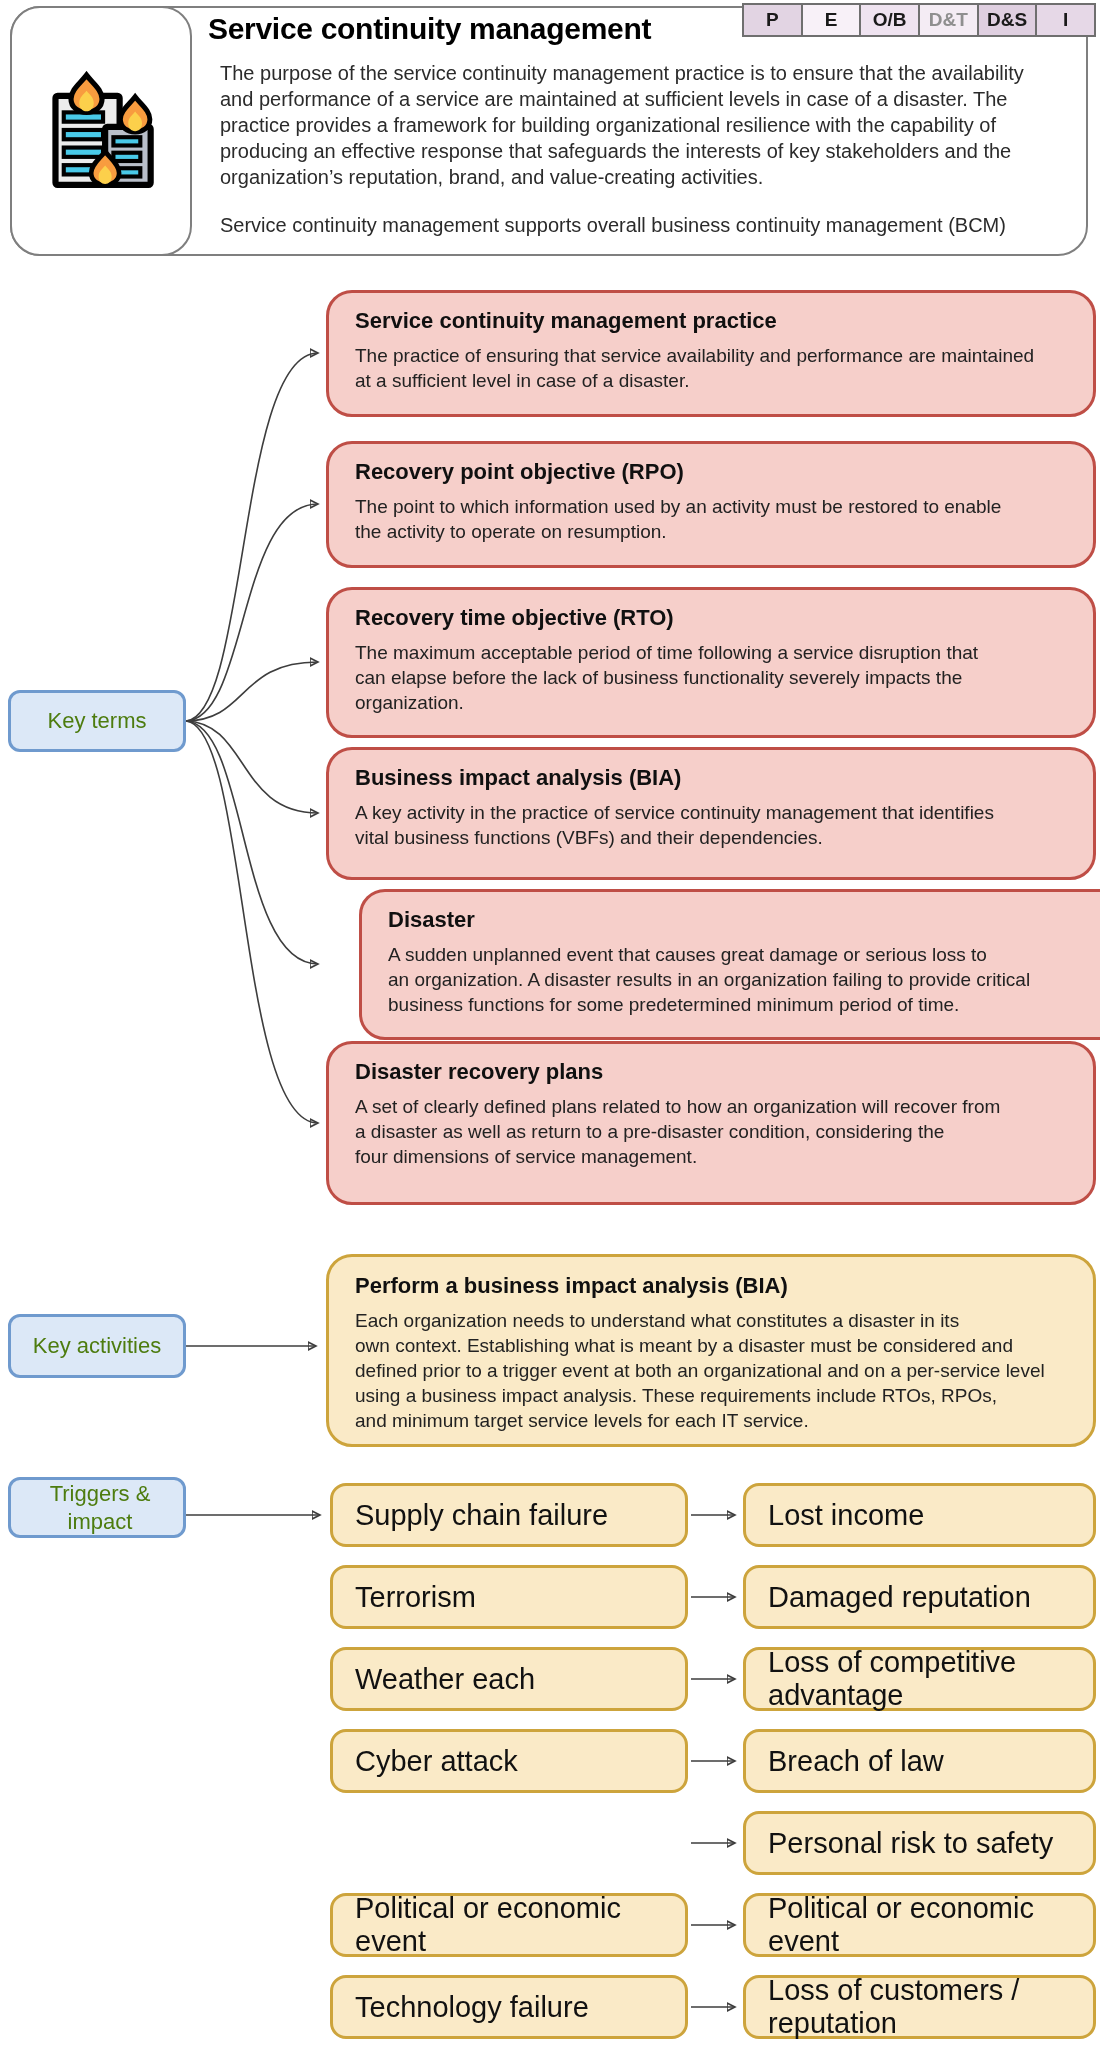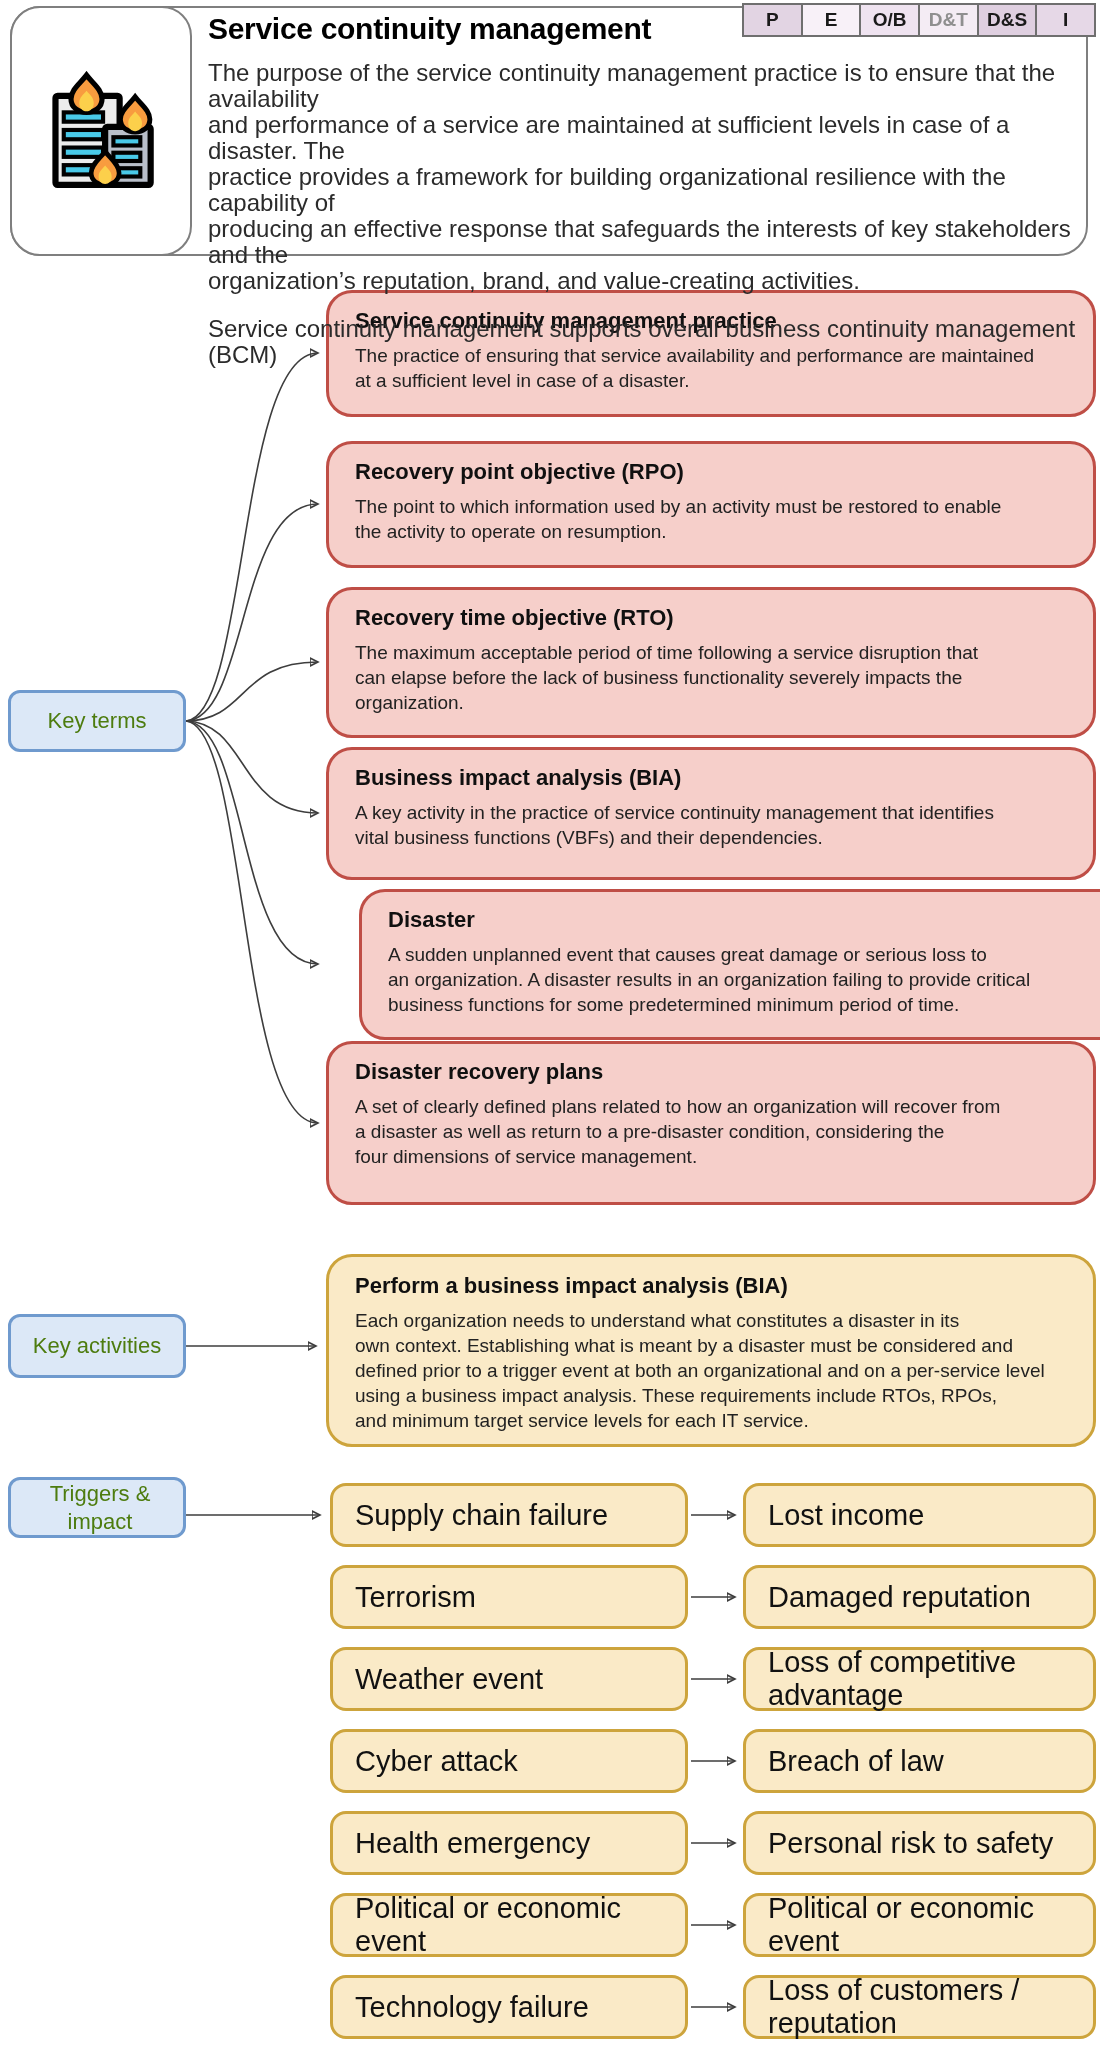--- a/index.html
+++ b/index.html
@@ -19,7 +19,7 @@
             box-sizing:border-box;z-index:3;display:flex;align-items:center;justify-content:center;}
   .header-text{position:absolute;left:208px;top:12px;width:870px;z-index:3;}
   .header-text h1{margin:0;font-size:30px;font-weight:700;color:#000;letter-spacing:-0.3px;}
-  .header-text p{margin:14px 0 0;font-size:24px;line-height:26px;color:#2b2b2b;white-space:pre-line;}
+  .header-text p{margin:14px 12px 0;font-size:20px;line-height:26px;color:#2b2b2b;white-space:pre-line;}
   .header-text p.note{margin-top:22px;}
 
   

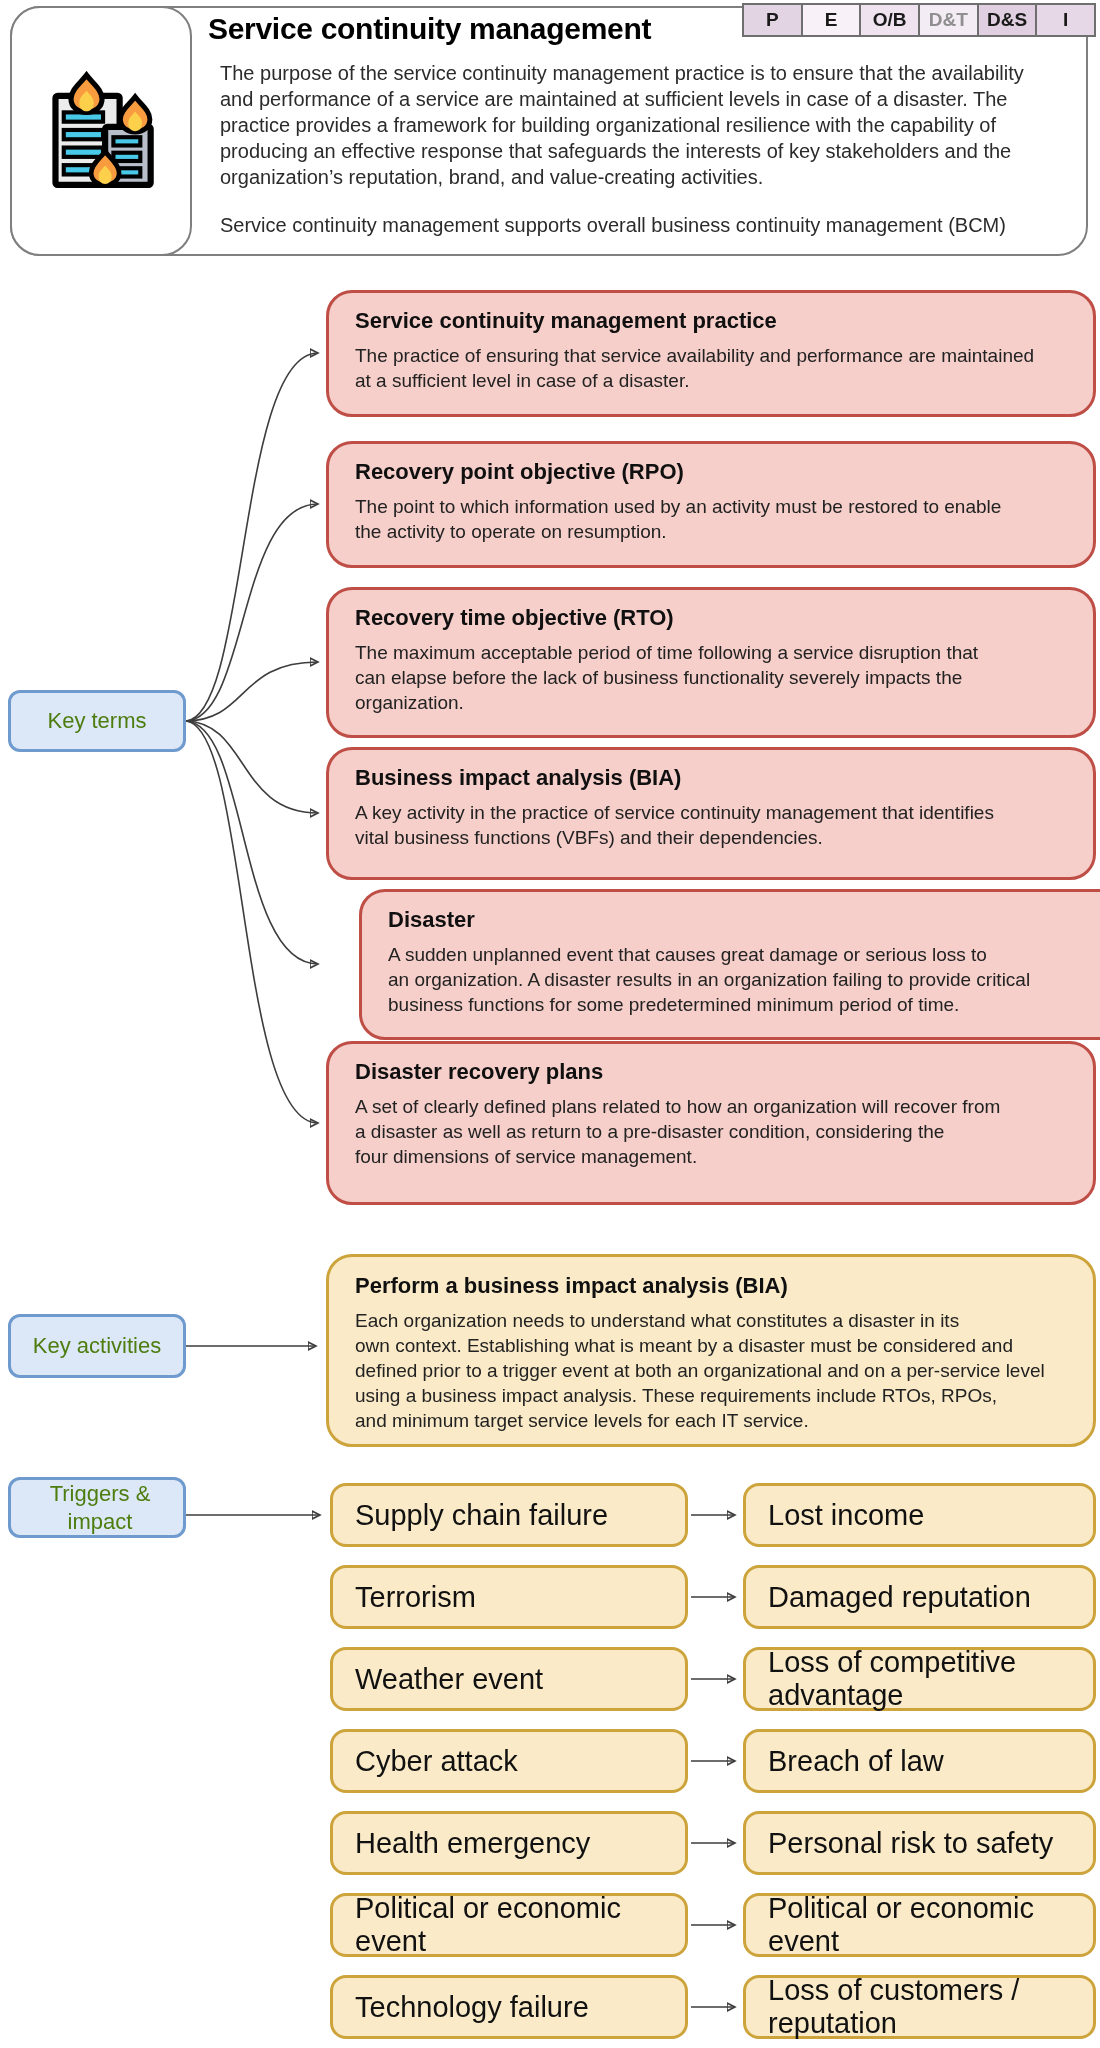--- a/index.html
+++ b/index.html
@@ -192,7 +192,7 @@
   <div class="mini-box mini-right row-0">Lost income</div>
   <div class="mini-box mini-left row-1">Terrorism</div>
   <div class="mini-box mini-right row-1">Damaged reputation</div>
-  <div class="mini-box mini-left row-2">Weather event</div>
+  <div class="mini-box mini-left row-2">Weather each</div>
   <div class="mini-box mini-right row-2">Loss of competitive advantage</div>
   <div class="mini-box mini-left row-3">Cyber attack</div>
   <div class="mini-box mini-right row-3">Breach of law</div>

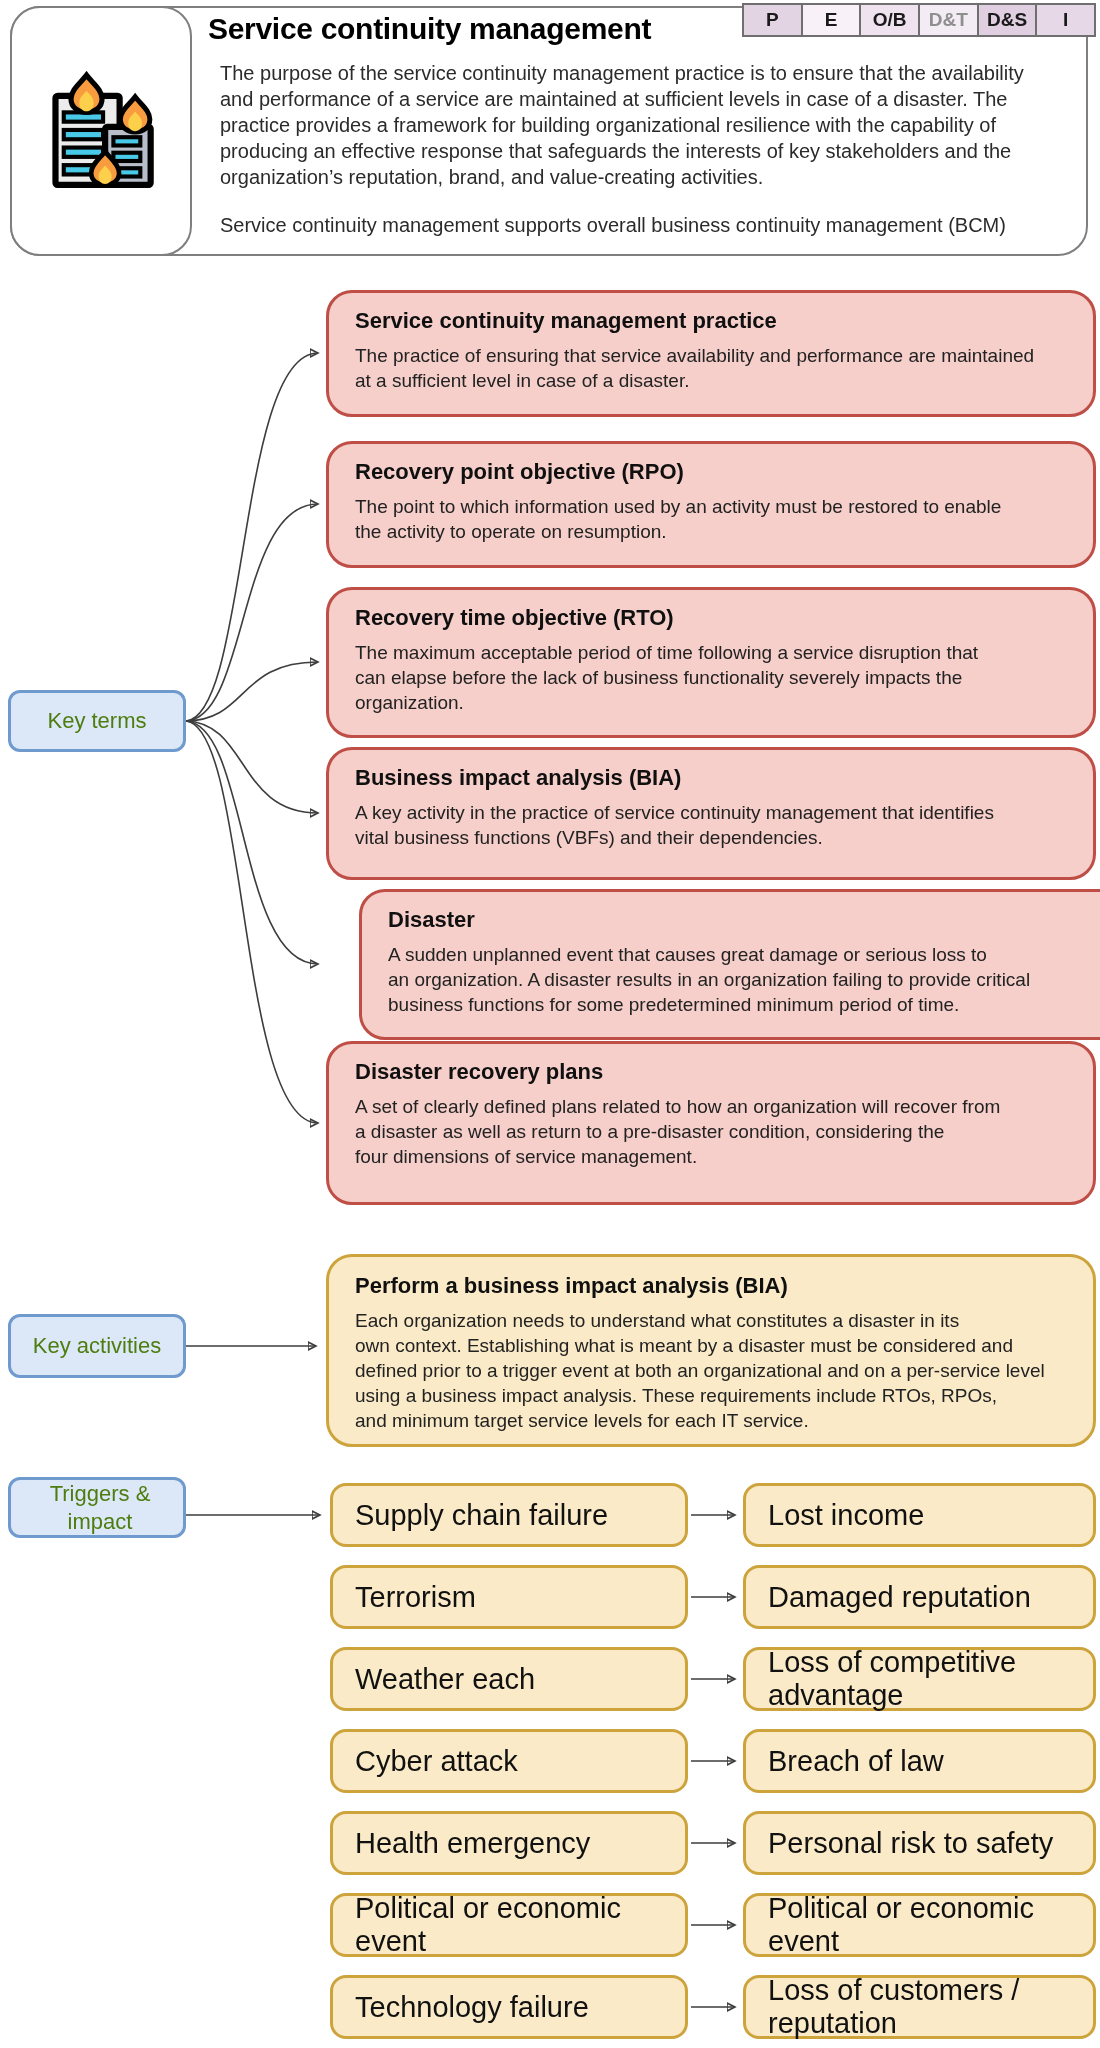--- a/index.html
+++ b/index.html
@@ -196,7 +196,6 @@
   <div class="mini-box mini-right row-2">Loss of competitive advantage</div>
   <div class="mini-box mini-left row-3">Cyber attack</div>
   <div class="mini-box mini-right row-3">Breach of law</div>
-  <div class="mini-box mini-left row-4">Health emergency</div>
   <div class="mini-box mini-right row-4">Personal risk to safety</div>
   <div class="mini-box mini-left row-5">Political or economic event</div>
   <div class="mini-box mini-right row-5">Political or economic event</div>

